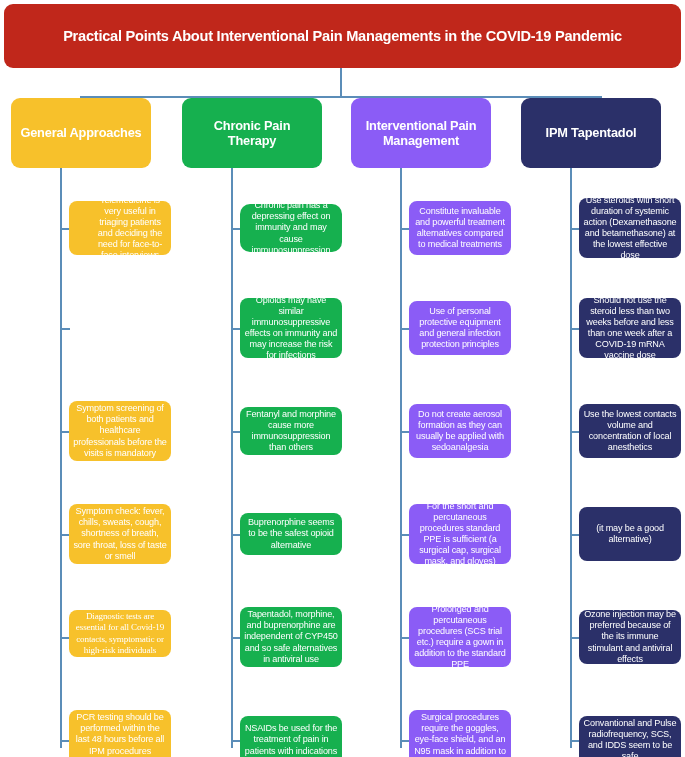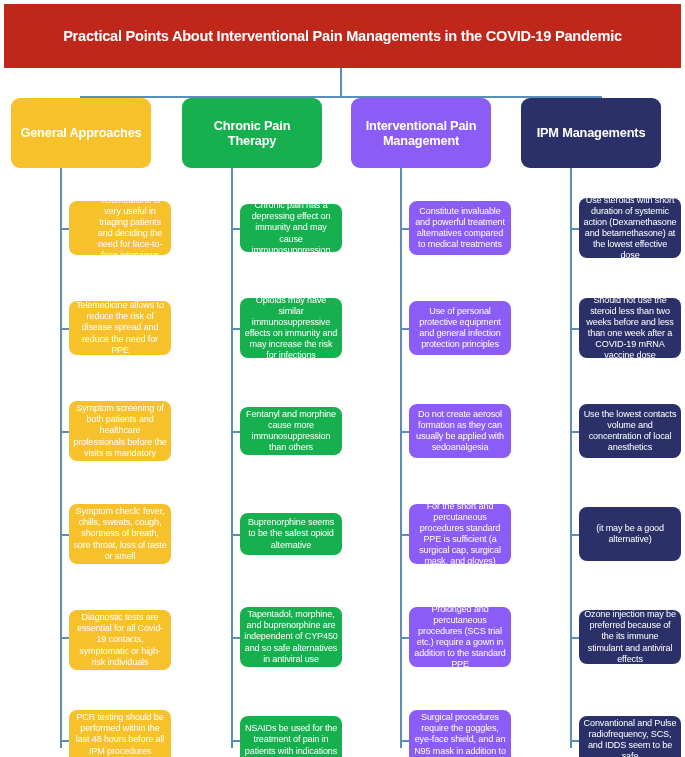--- a/index.html
+++ b/index.html
@@ -26,7 +26,7 @@
     width: 677px;
     height: 64px;
     background: #c0271b;
-    border-radius: 0;
+    border-radius: 9px;
     display: flex;
     align-items: center;
     justify-content: center;

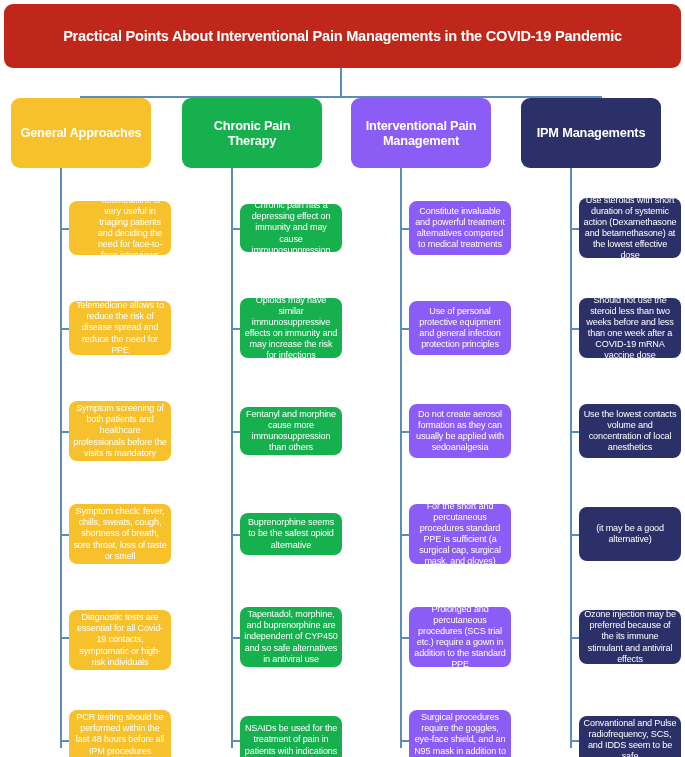--- a/index.html
+++ b/index.html
@@ -252,7 +252,7 @@
 
   <div class="column col-3">
     <div class="header-box c-navy">
-      <div class="header-text">IPM Managements</div>
+      <div class="header-text">IPM Tapentadol</div>
     </div>
     <div class="spine" style="height:580px;"></div>
 

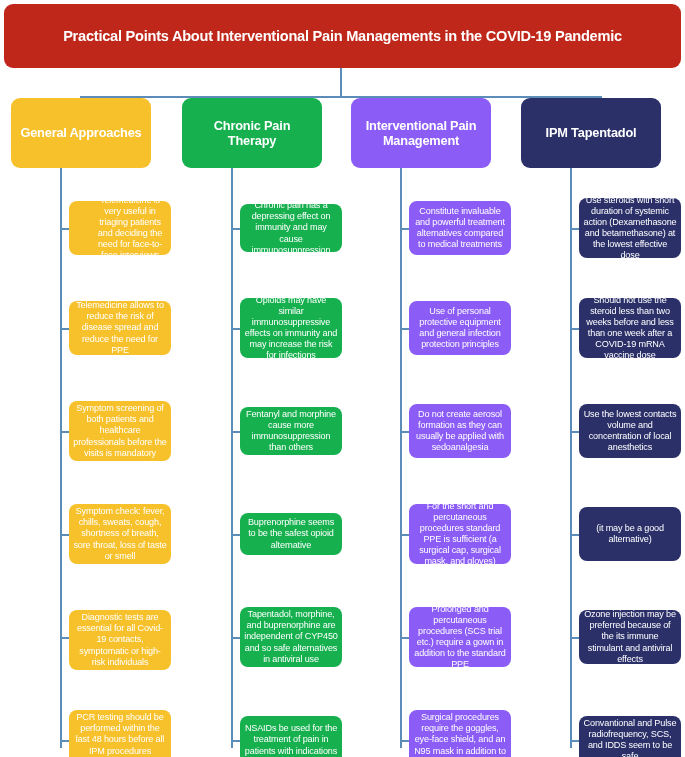--- a/index.html
+++ b/index.html
@@ -183,7 +183,7 @@
     <div class="spine" style="height:580px;"></div>
 
     <div class="elbow" style="top:130px;"></div>
-    <div class="item c-green" style="top:106px; height:48px;">
+    <div class="item c-green" style="top:106px; height:48px;border-radius:10px;">
       <div class="item-text">Chronic pain has a depressing effect on immunity and may cause immunosuppression</div>
     </div>
 

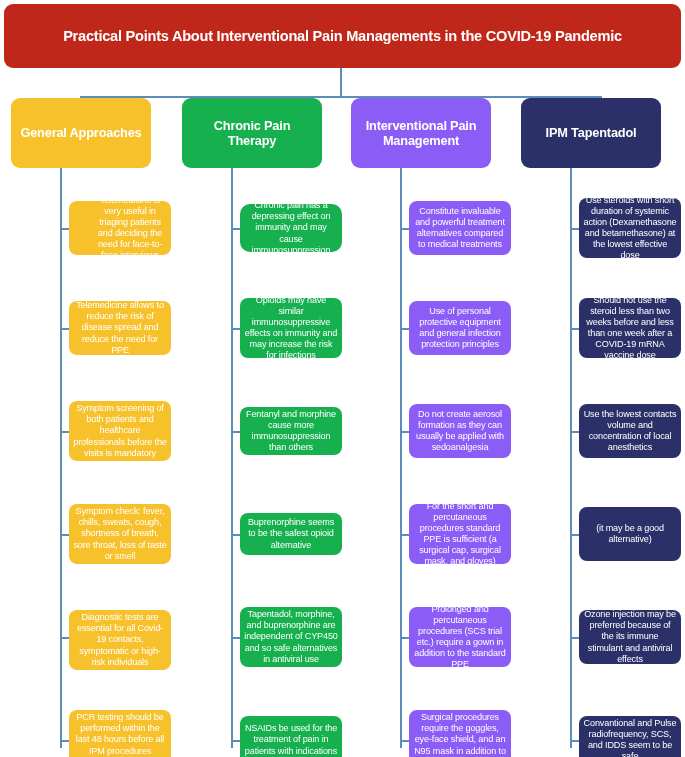--- a/index.html
+++ b/index.html
@@ -151,9 +151,6 @@
     </div>
 
     <div class="elbow" style="top:230px;"></div>
-    <div class="item c-yellow" style="top:203px; height:54px;">
-      <div class="item-text">Telemedicine allows to reduce the risk of disease spread and reduce the need for PPE</div>
-    </div>
 
     <div class="elbow" style="top:333px;"></div>
     <div class="item c-yellow" style="top:303px; height:60px;">

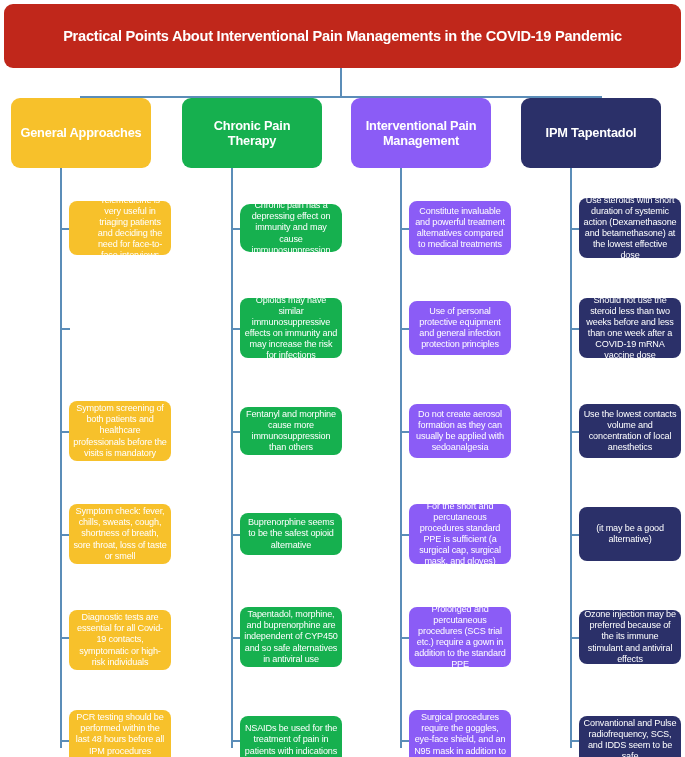--- a/index.html
+++ b/index.html
@@ -163,7 +163,7 @@
     </div>
 
     <div class="elbow" style="top:539px;"></div>
-    <div class="item c-yellow" style="top:512px; height:60px;">
+    <div class="item c-yellow" style="top:512px; height:47px;font-family:Liberation Serif, serif;">
       <div class="item-text">Diagnostic tests are essential for all Covid-19 contacts, symptomatic or high-risk individuals</div>
     </div>
 

